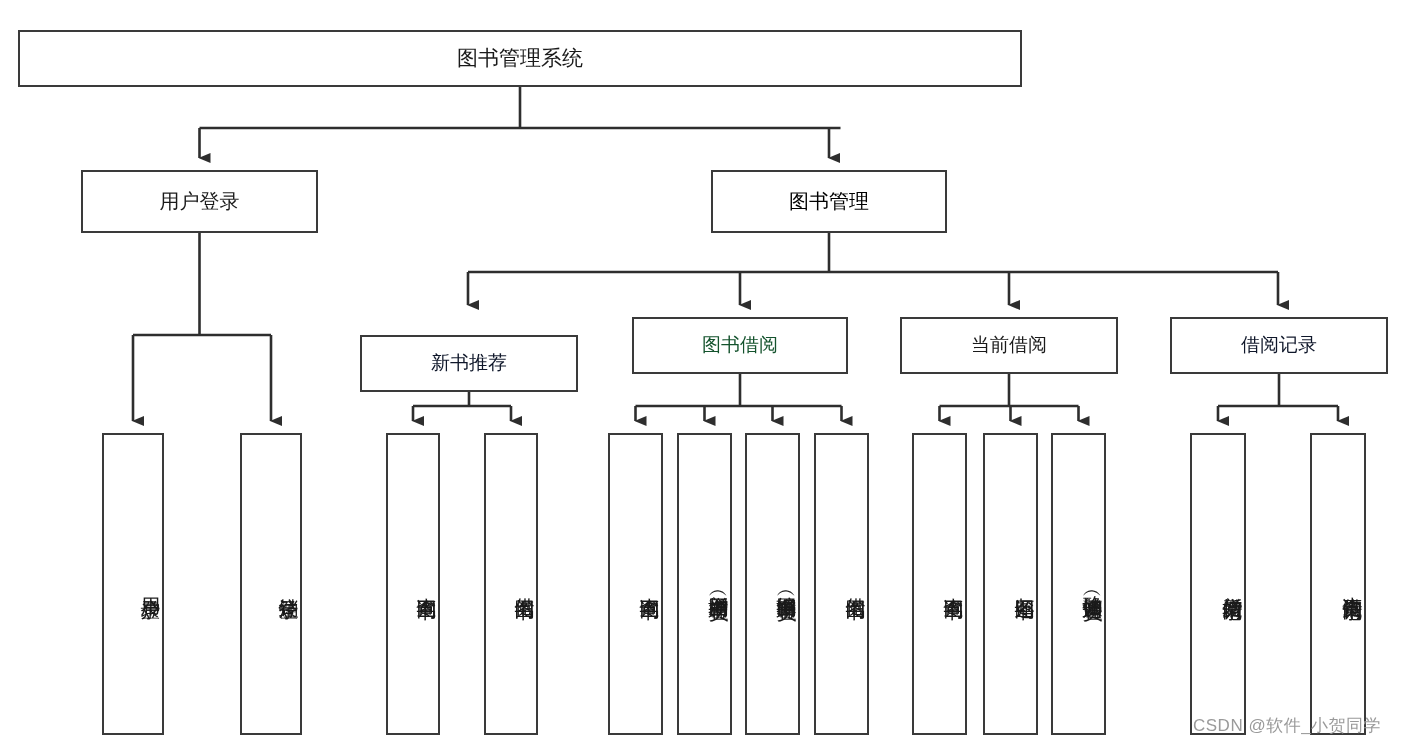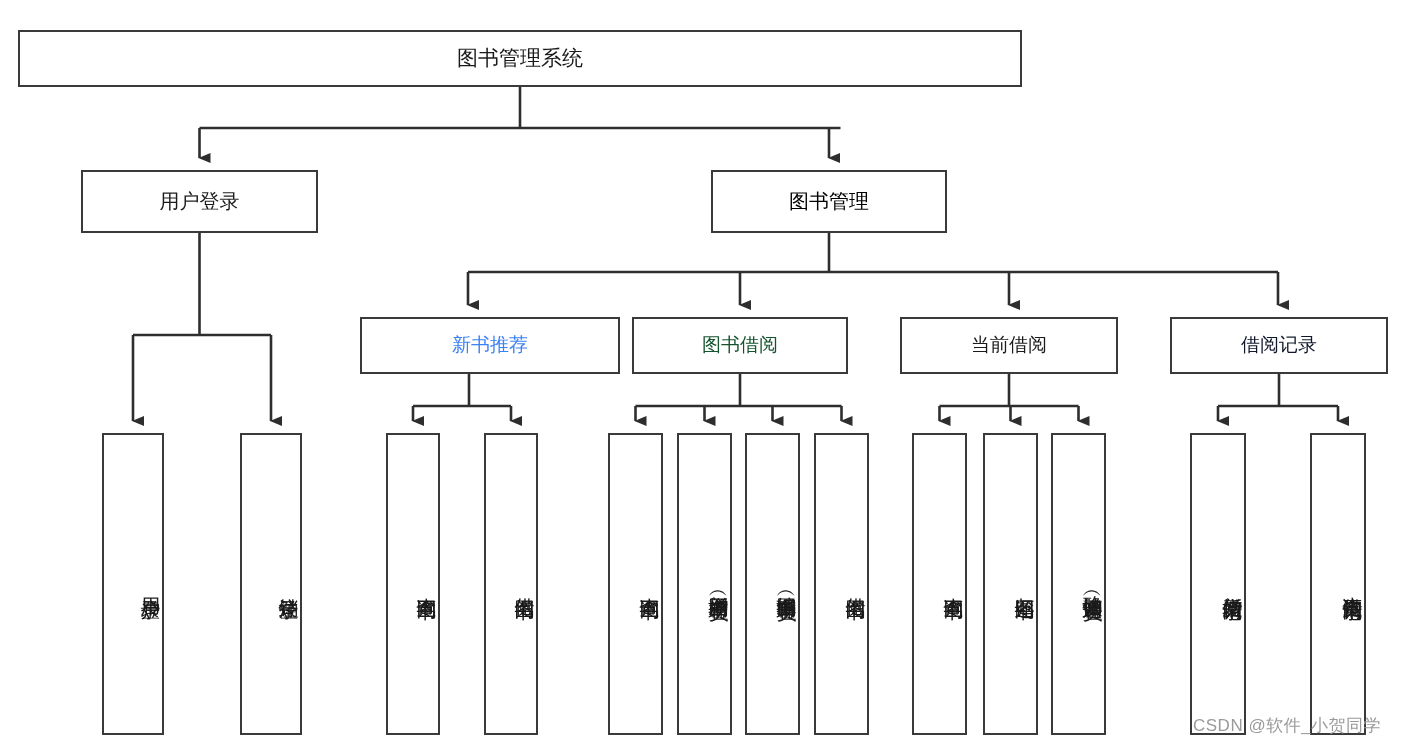--- a/index.html
+++ b/index.html
@@ -136,7 +136,7 @@
     <span class="label">图书管理</span>
   </div>
 
-  <div class="node level-3" style="left: 360px; top: 317px; width: 260px; height: 57px; border-color: rgb(58, 58, 58); background: rgb(255, 255, 255); color: #3b82f6;">
+  <div class="node level-3" style="left: 360px; top: 335px; width: 218px; height: 57px; border-color: rgb(58, 58, 58); background: rgb(255, 255, 255); color: #0f172a;">
     <span class="label">新书推荐</span>
   </div>
   <div class="node level-3" style="left: 632px; top: 317px; width: 216px; height: 57px; border-color: rgb(58, 58, 58); background: rgb(255, 255, 255); color: #14532d;">

